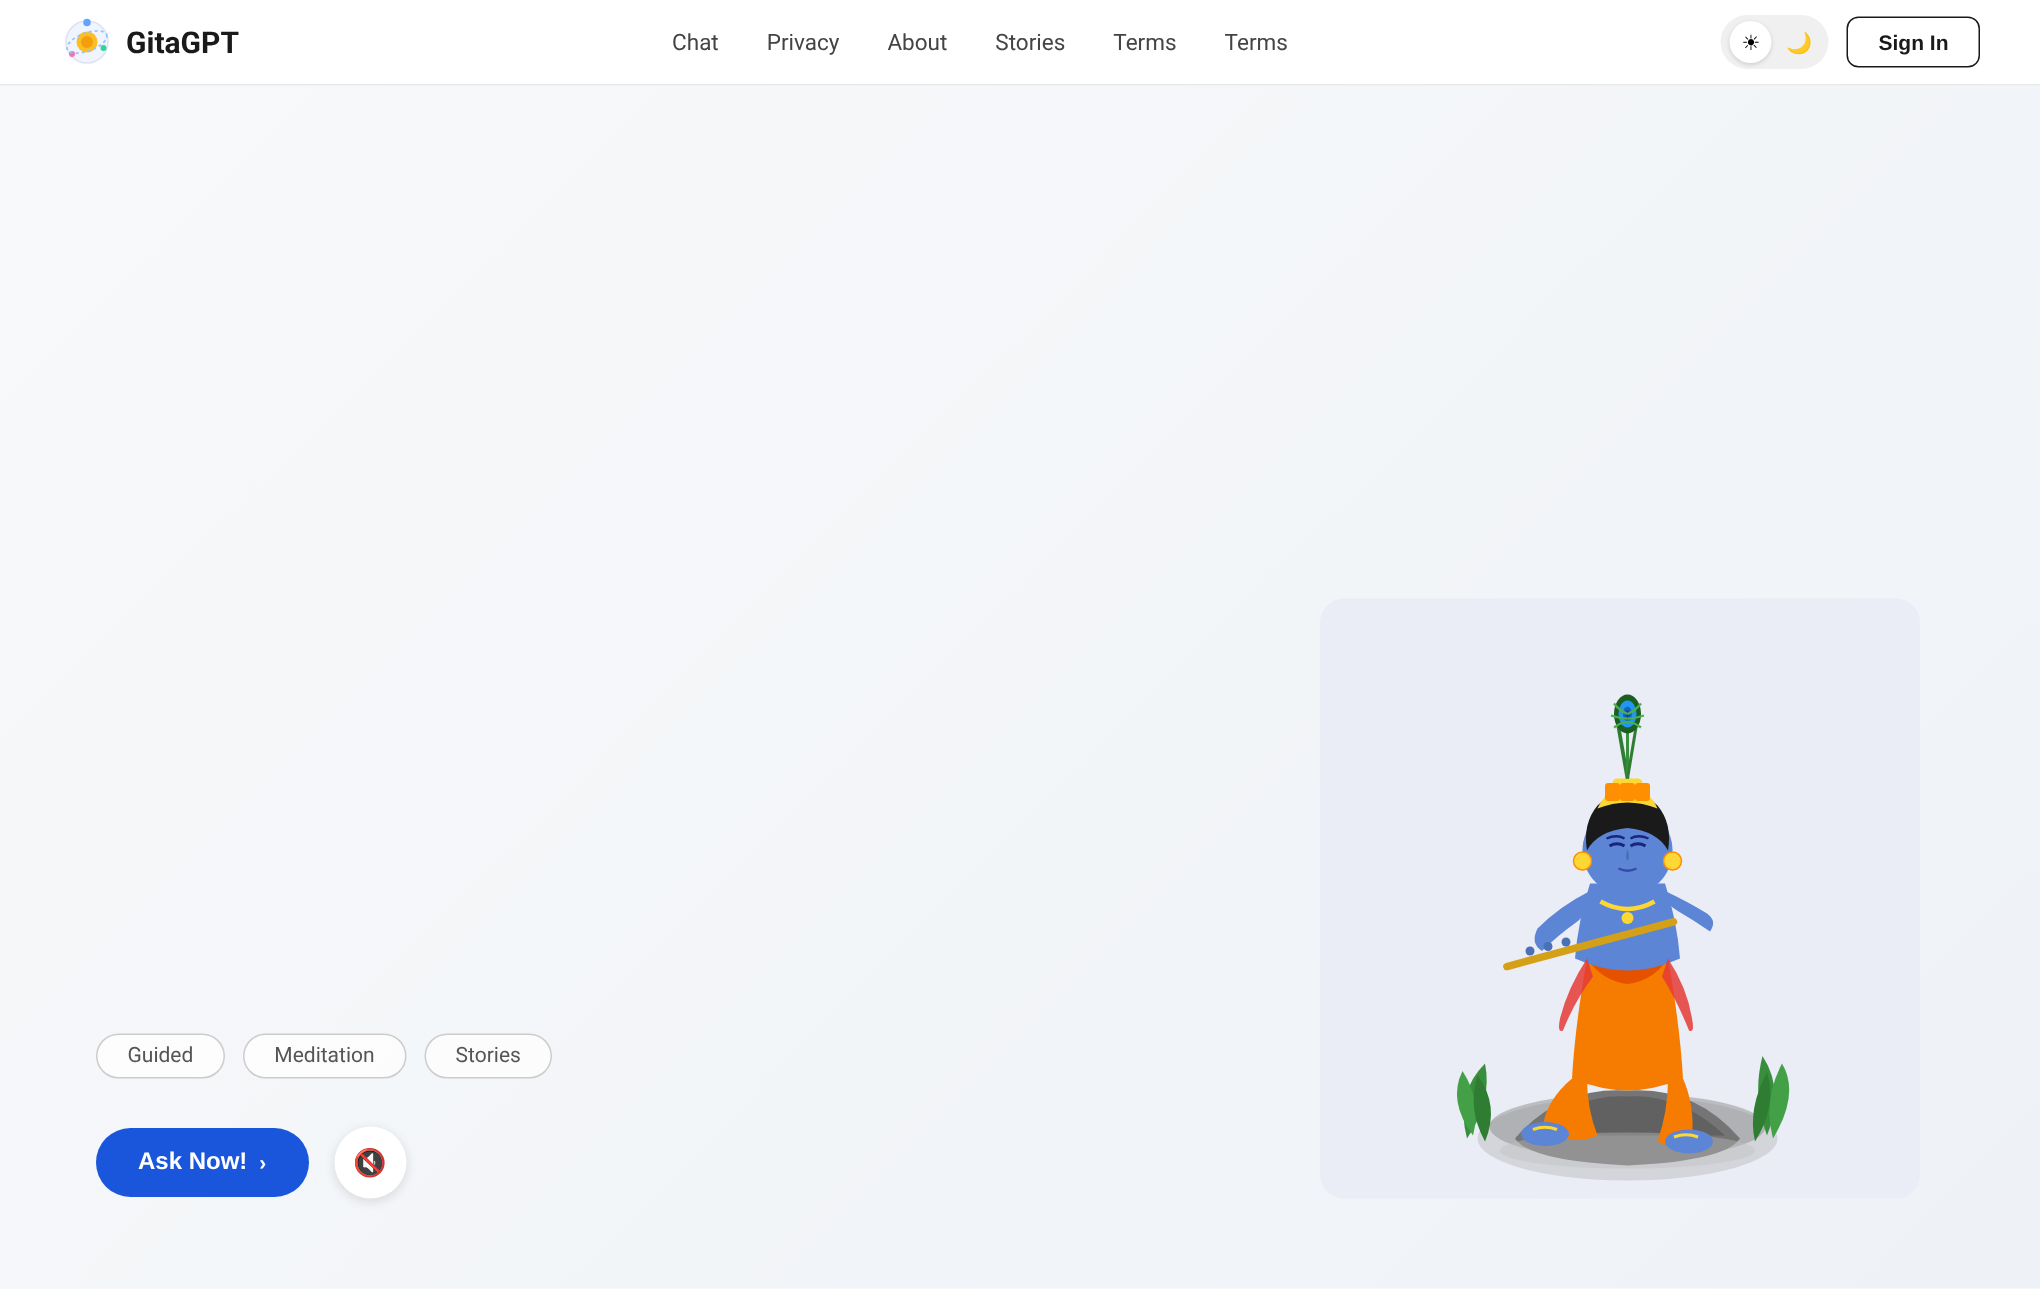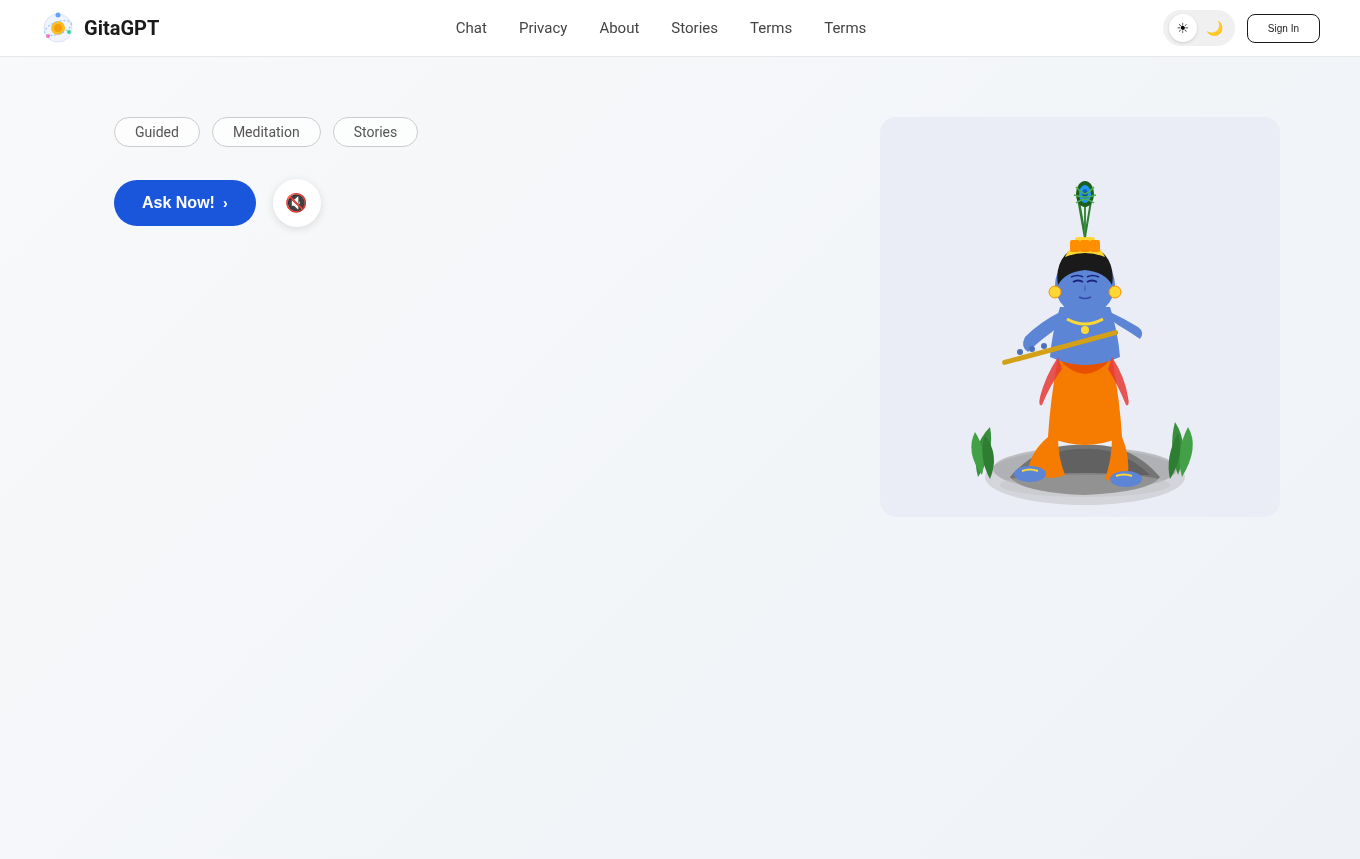--- a/index.html
+++ b/index.html
@@ -81,8 +81,8 @@
       background: transparent;
       border: 1.5px solid #1a1a1a;
       border-radius: 8px;
-      font-size: 10px;
-      font-weight: 400;
+      font-size: 14px;
+      font-weight: 700;
       cursor: pointer;
       color: #1a1a1a;
     }

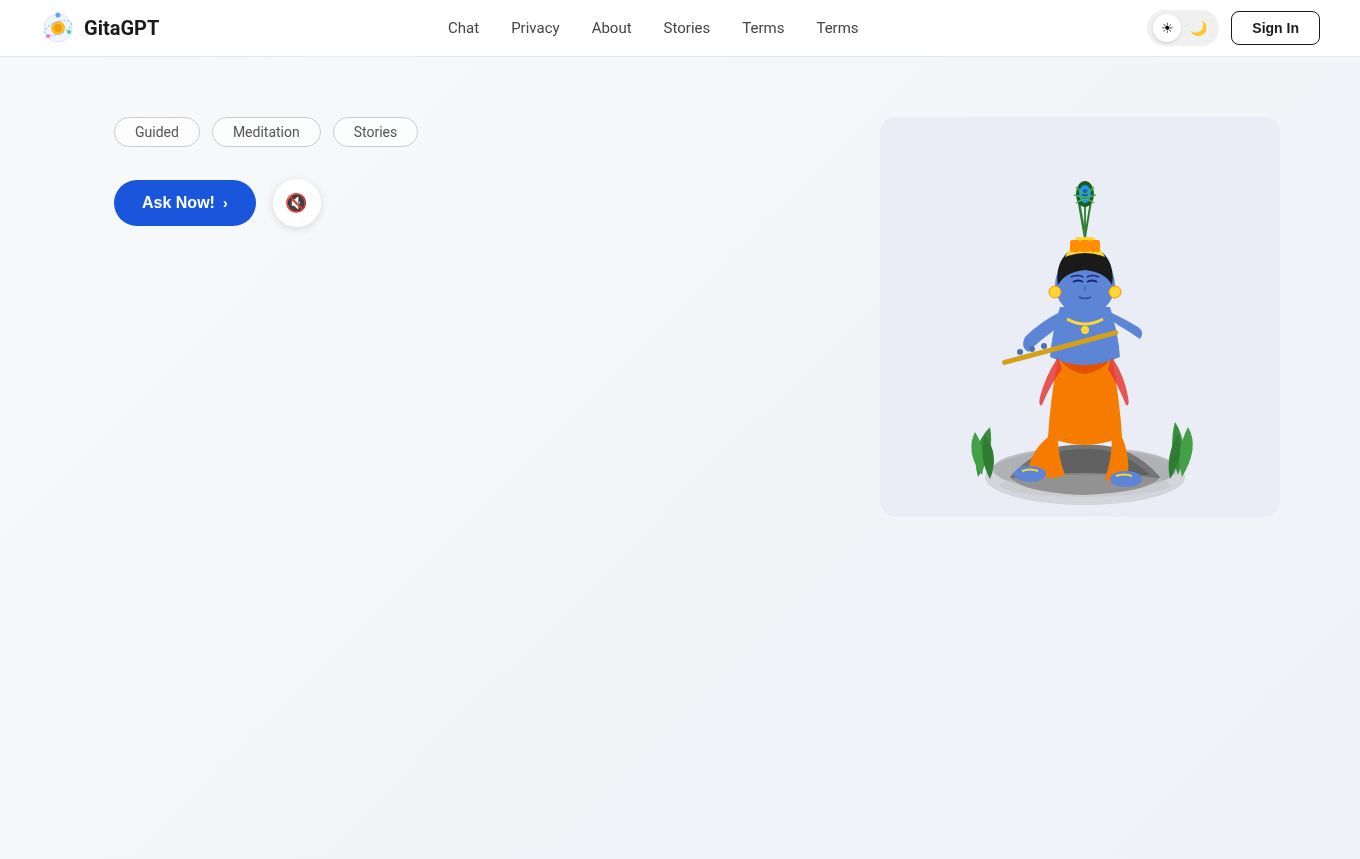--- a/index.html
+++ b/index.html
@@ -90,9 +90,9 @@
     
     .hero {
       display: flex;
-      align-items: flex-start;
+      align-items: flex-end;
       justify-content: space-between;
-      padding: 60px 80px 60px 114px;
+      padding: 60px 80px 60px 64px;
       min-height: calc(859px - 57px);
       background: linear-gradient(135deg, #f8f9fa 0%, #eef2f7 100%);
       position: relative;

